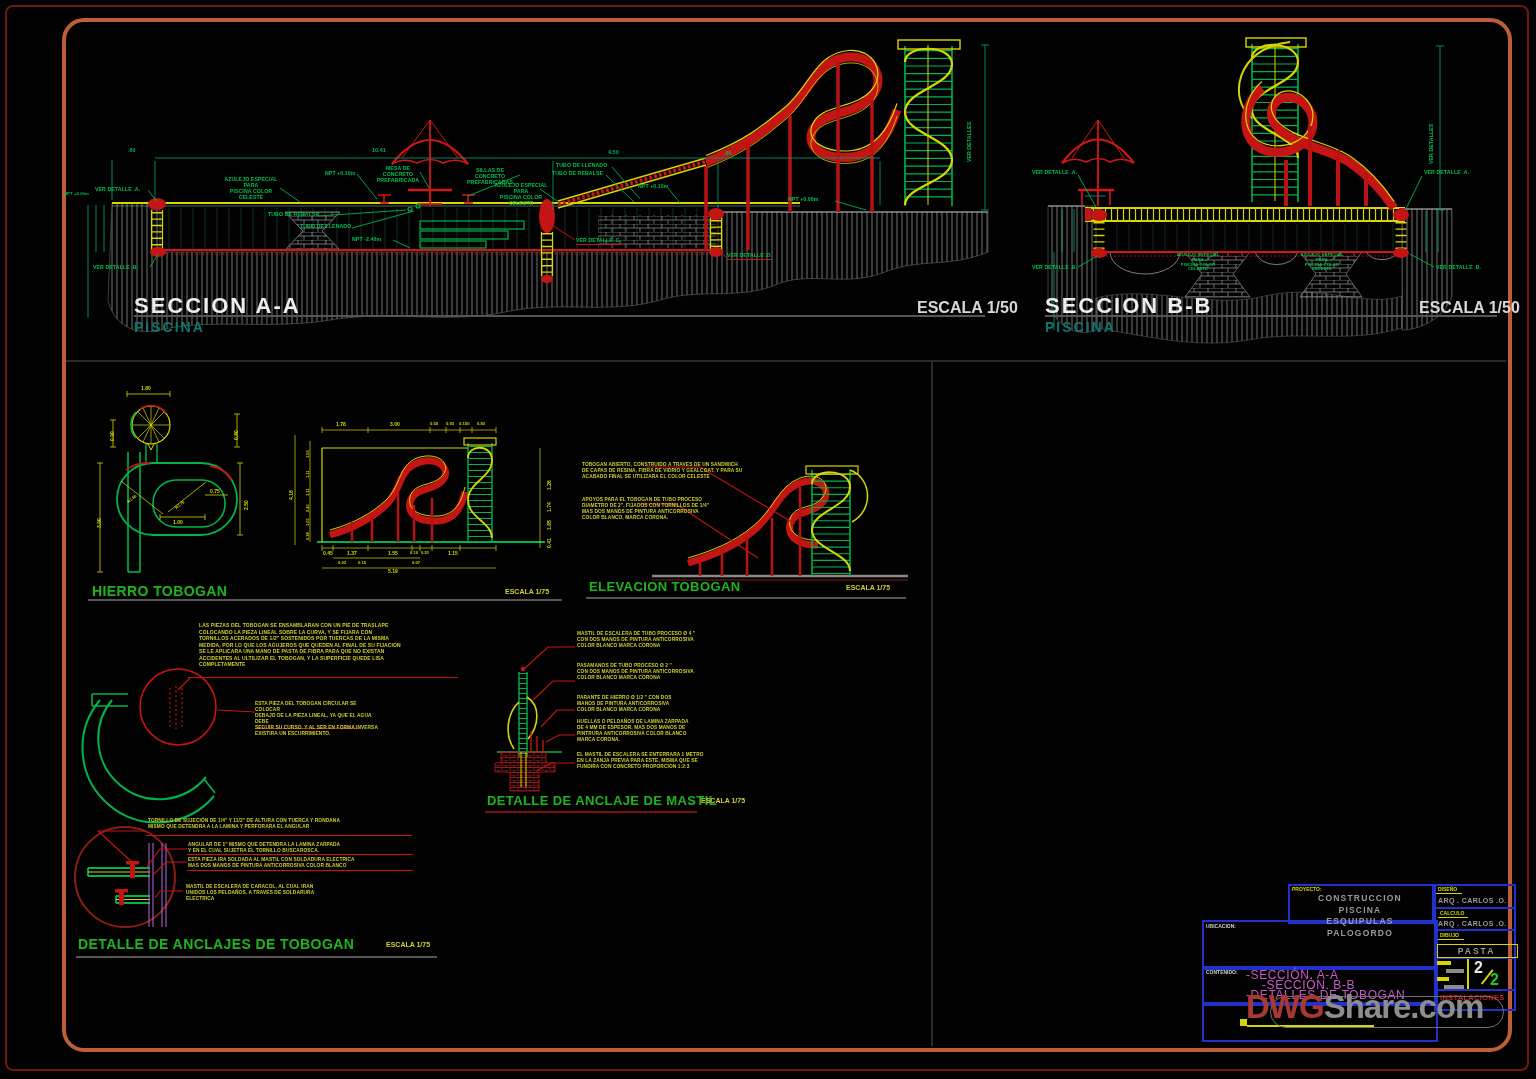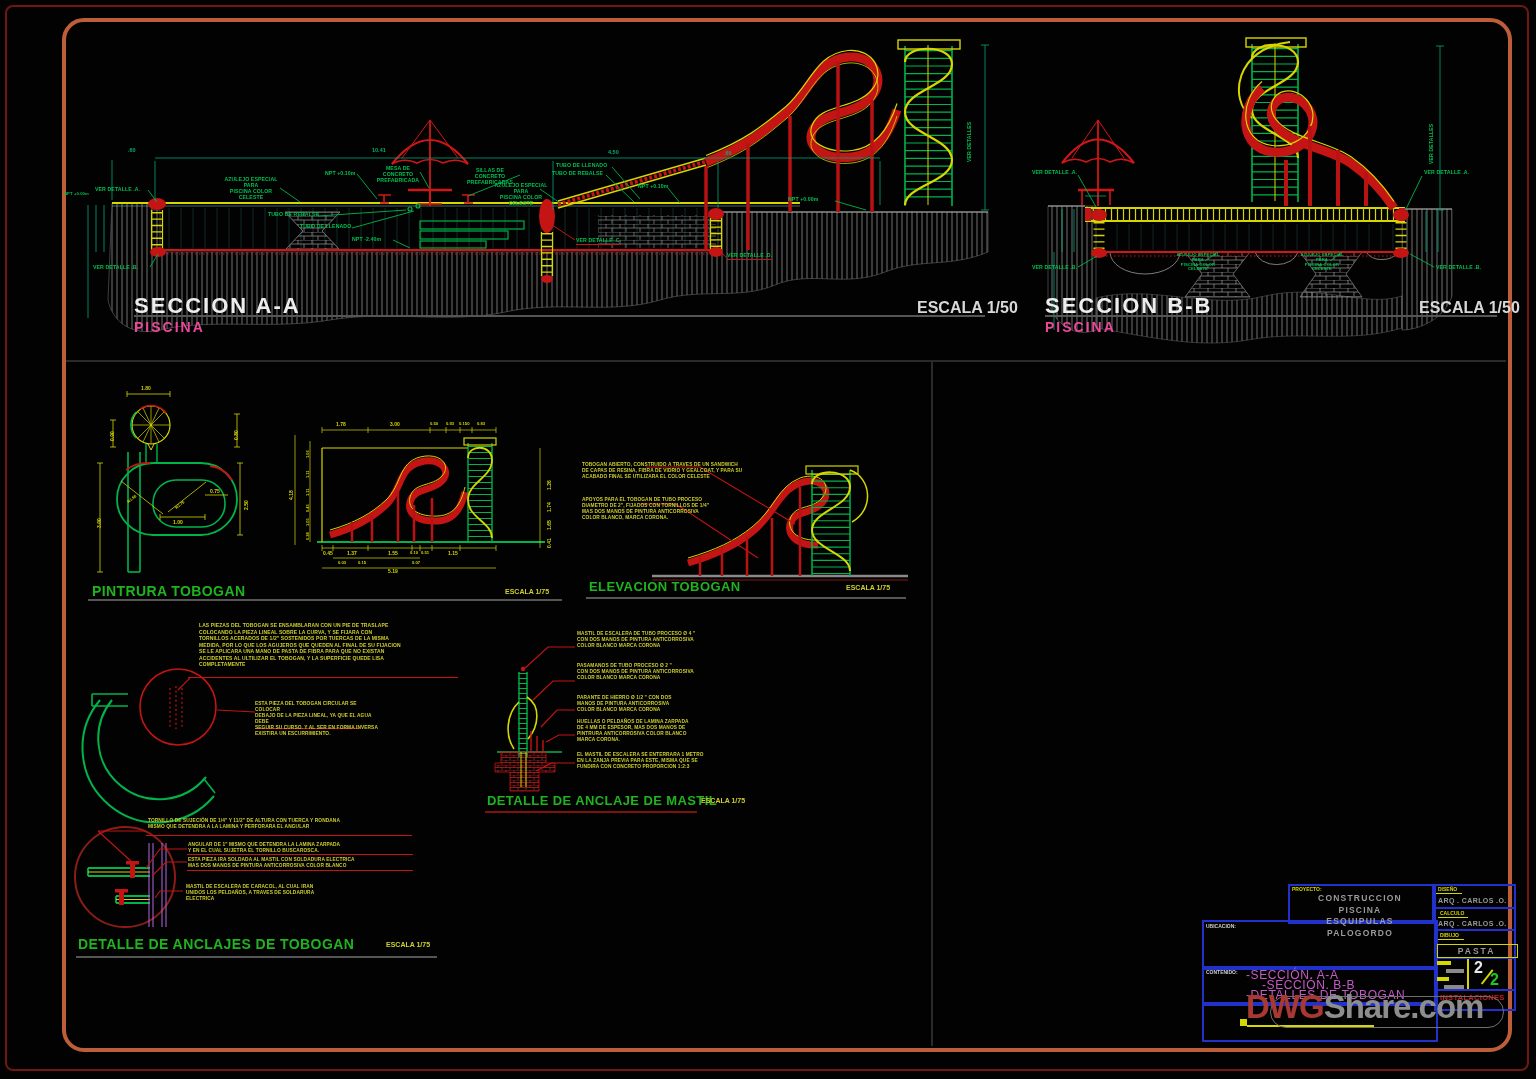--- a/index.html
+++ b/index.html
@@ -24,7 +24,7 @@
   .note.big{font-size:5px;line-height:6.5px;}
   .sec-title{position:absolute;font-size:22px;font-weight:700;color:#ededed;
         letter-spacing:2px;white-space:nowrap;z-index:5;}
-  .sub{position:absolute;font-size:14px;font-weight:700;color:#ec4899;letter-spacing:2px;z-index:5;}
+  .sub{position:absolute;font-size:14px;font-weight:700;color:#0f766e;letter-spacing:2px;z-index:5;}
   .esc50{position:absolute;font-size:16px;font-weight:700;color:#d8d8d8;z-index:5;}
   .det-title{position:absolute;font-size:13px;font-weight:700;color:#1fb41f;
         letter-spacing:.4px;white-space:nowrap;z-index:5;}

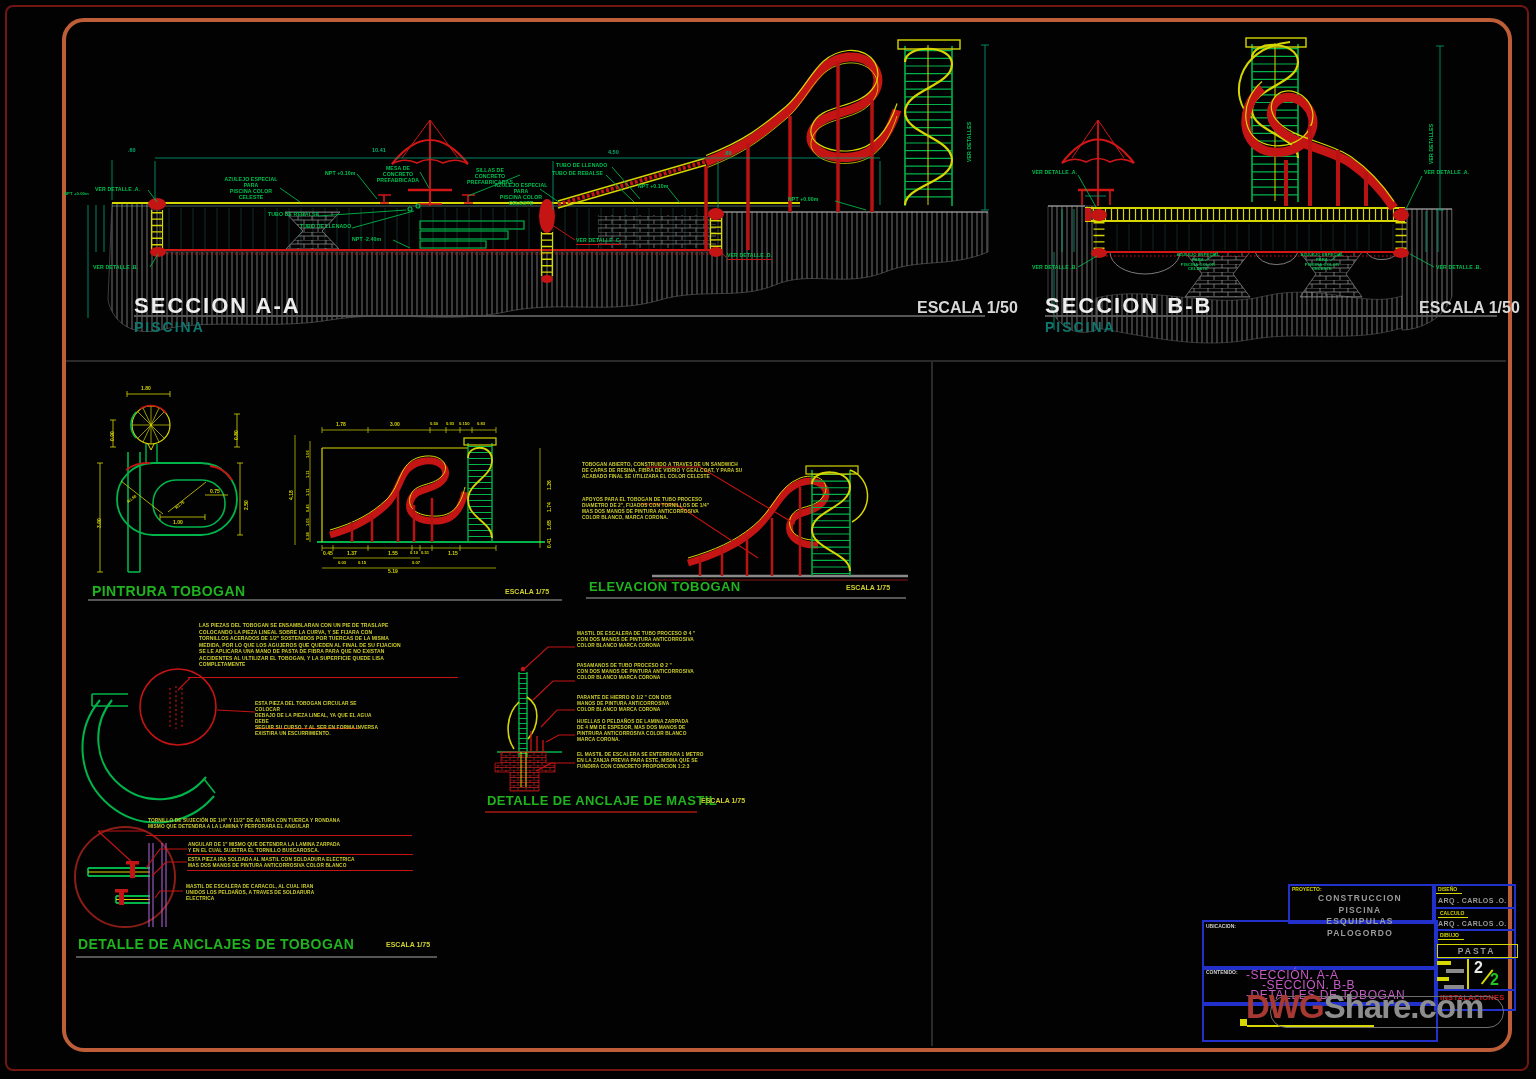--- a/index.html
+++ b/index.html
@@ -367,7 +367,7 @@
   <div class="dim rot" style="left:243px;top:510px;">2.50</div>
   <div class="dim rot40" style="left:126px;top:500px;font-size:4px;">R1.55</div>
   <div class="dim rot40" style="left:174px;top:506px;font-size:4px;">R1.75</div>
-  <div class="det-title" style="left:92px;top:583px;font-size:14px;">PINTRURA  TOBOGAN</div>
+  <div class="det-title" style="left:92px;top:583px;font-size:14px;">HIERRO  TOBOGAN</div>
   <div class="bar" style="left:88px;top:599px;width:474px;"></div>
   <div class="esc75" style="left:505px;top:588px;">ESCALA 1/75</div>
 

